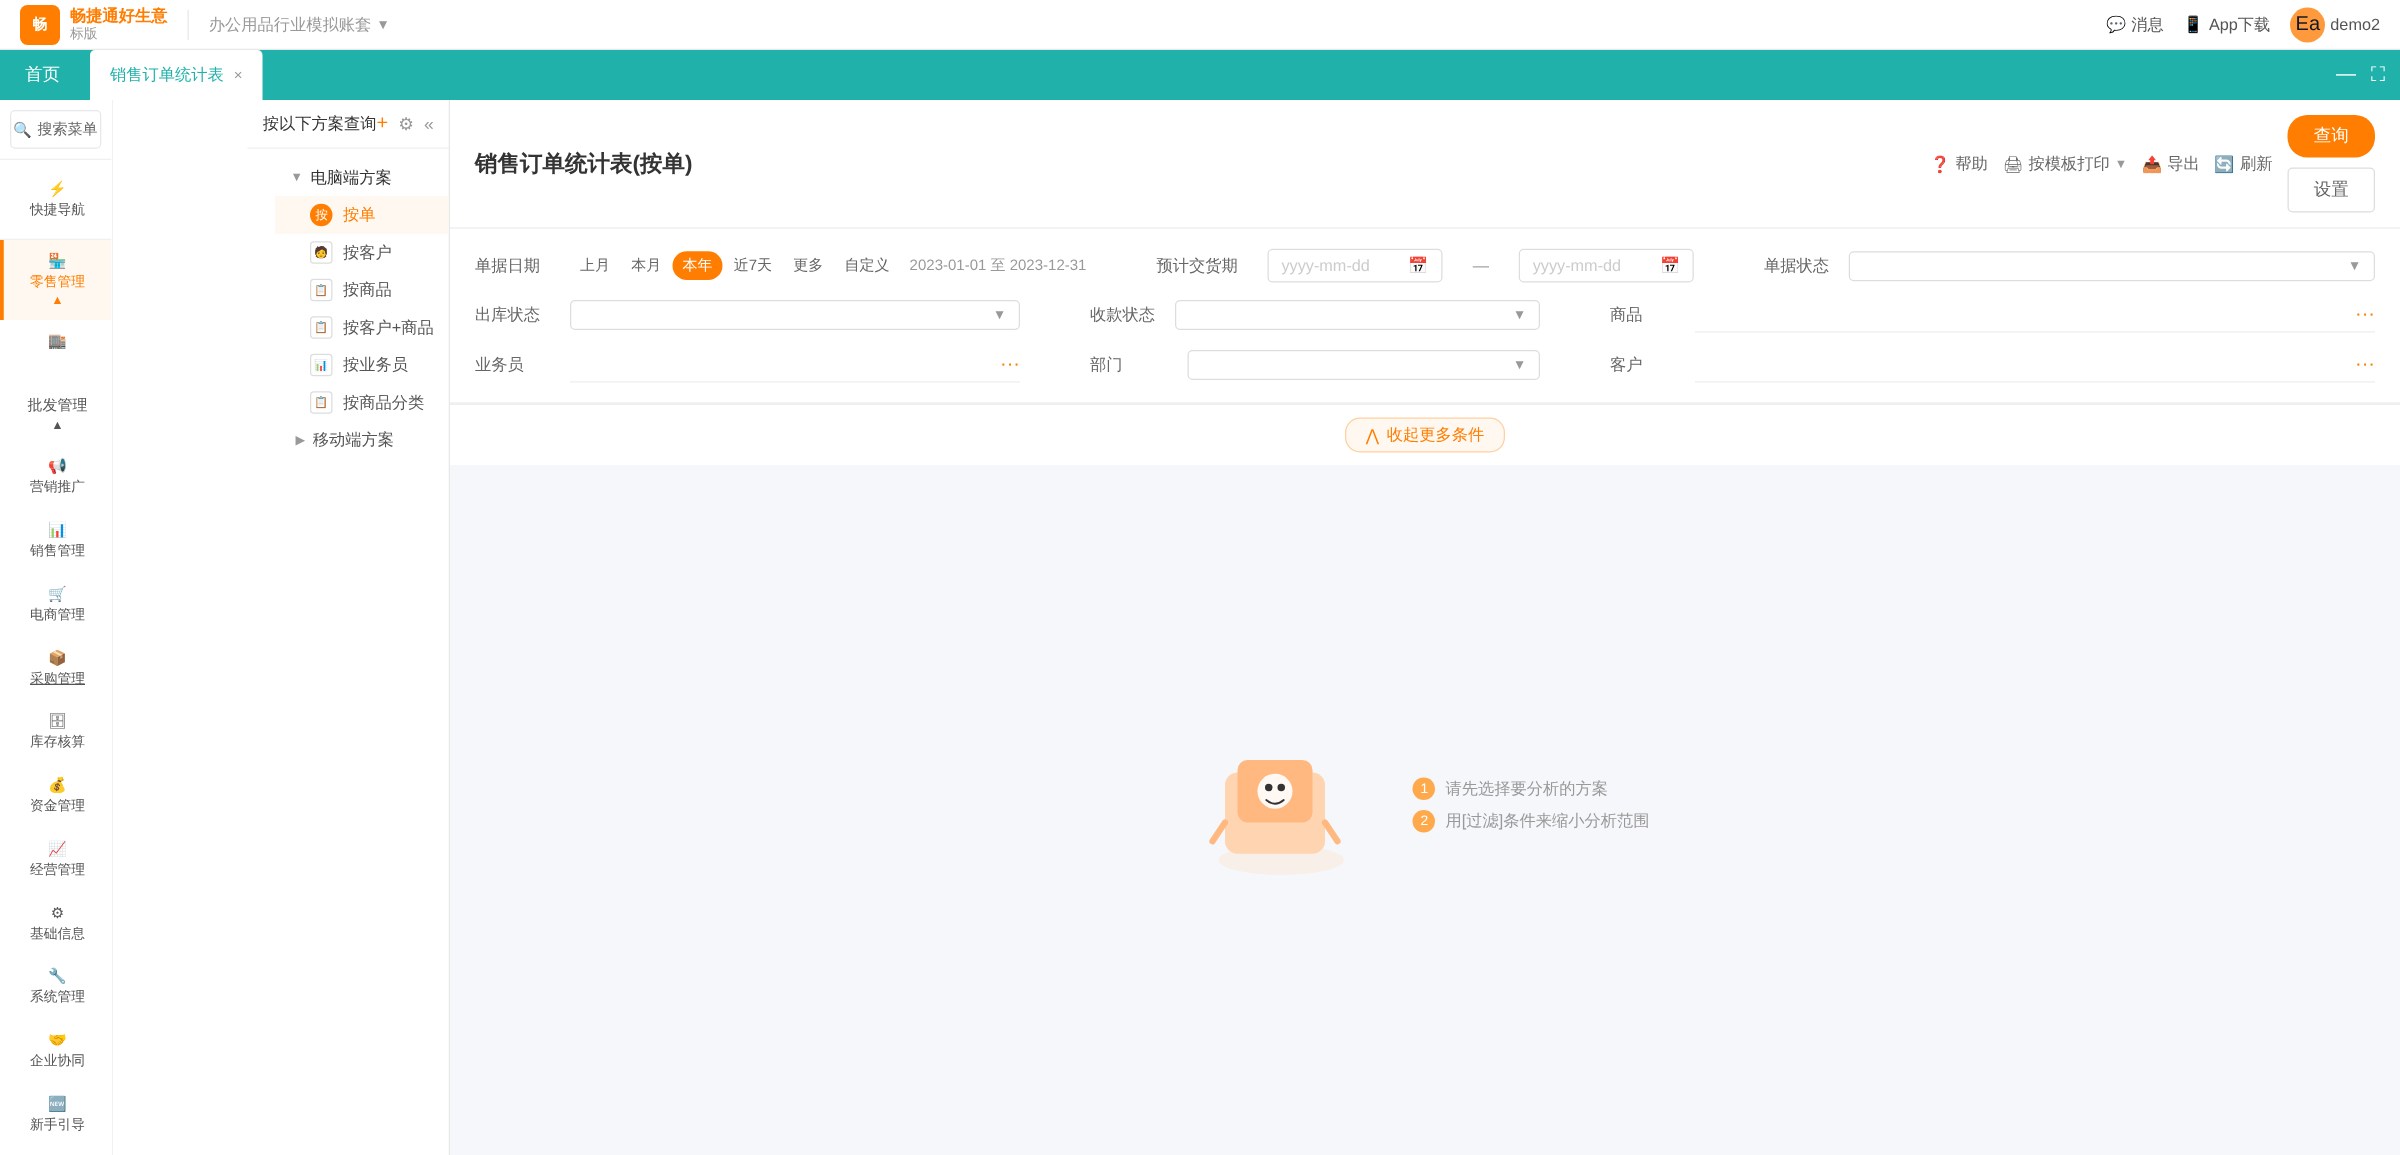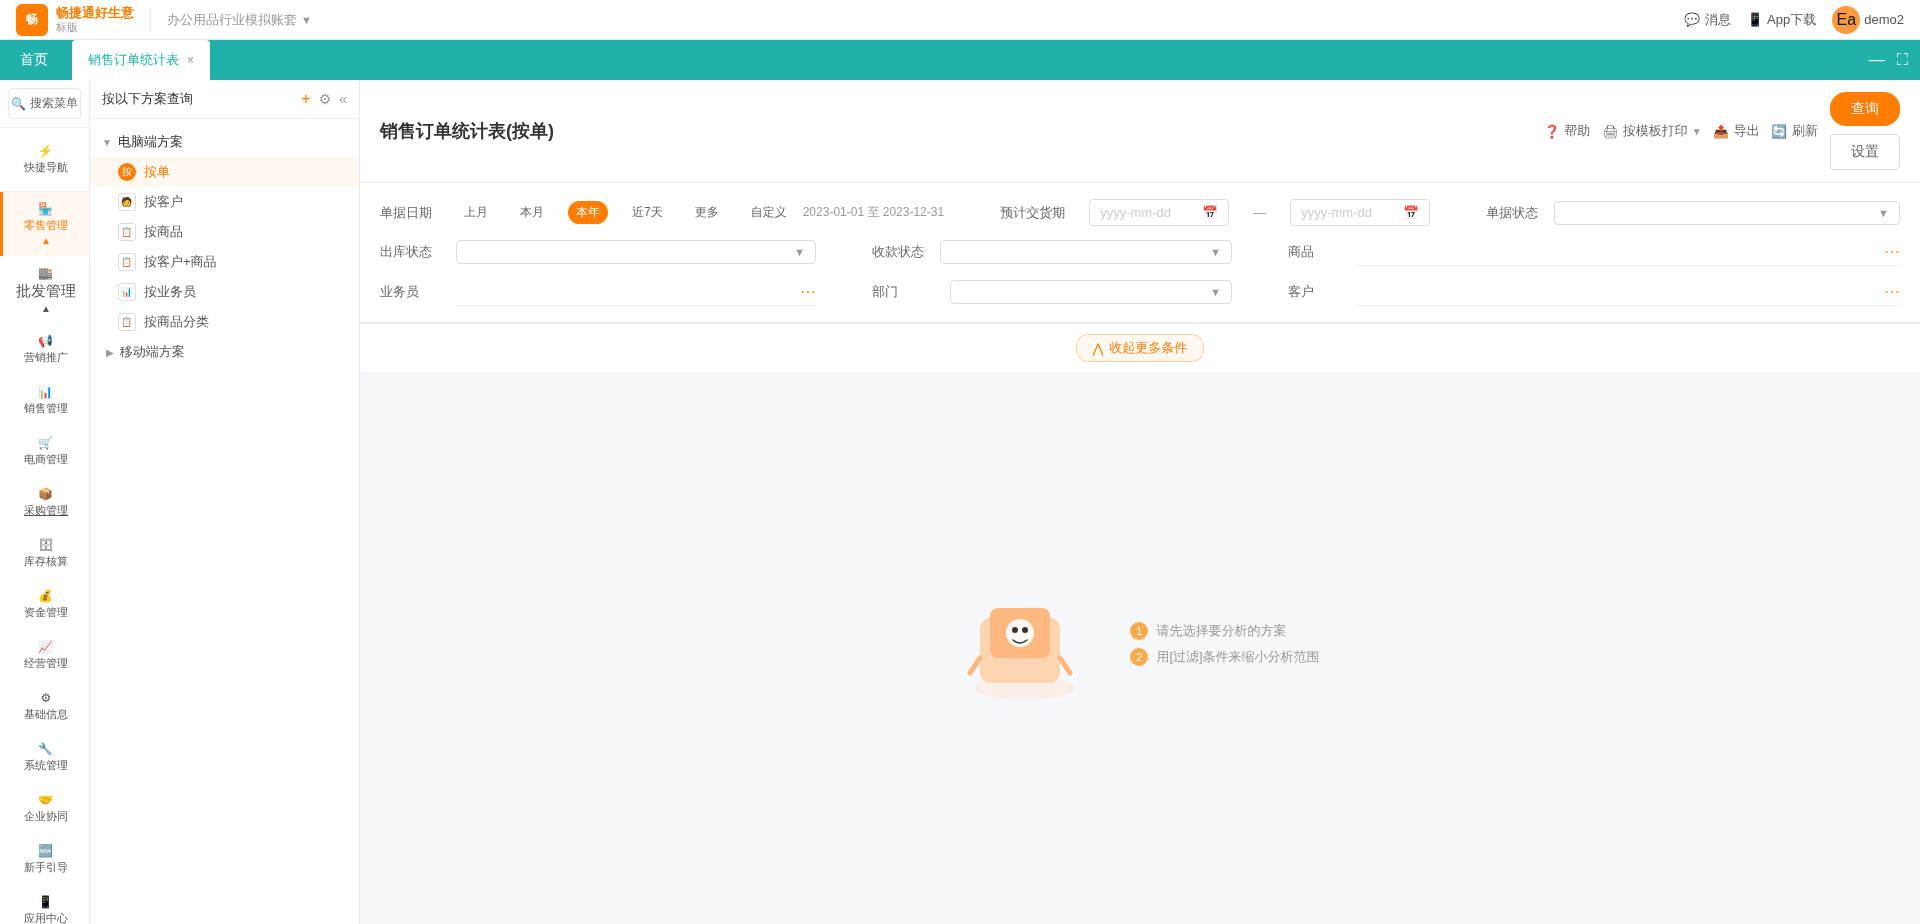--- a/index.html
+++ b/index.html
@@ -37,7 +37,7 @@
     .content-area { flex: 1; display: flex; overflow: hidden; }
 
     
-    .left-panel { width: 270px; background: #fff; border-right: 1px solid #e8e8e8; padding: 0; display: flex; flex-direction: column; }
+    .left-panel { width: 270px; background: #fff; border-right: 1px solid #e8e8e8; padding: 0; display: flex; flex-direction: column; align-items: flex-end; }
     .left-panel-header { display: flex; align-items: center; justify-content: space-between; padding: 10px 12px; border-bottom: 1px solid #f0f0f0; font-size: 13px; color: #333; }
     .left-panel-header-actions { display: flex; align-items: center; gap: 8px; color: #999; }
     .left-panel-header-actions span { cursor: pointer; font-size: 14px; }

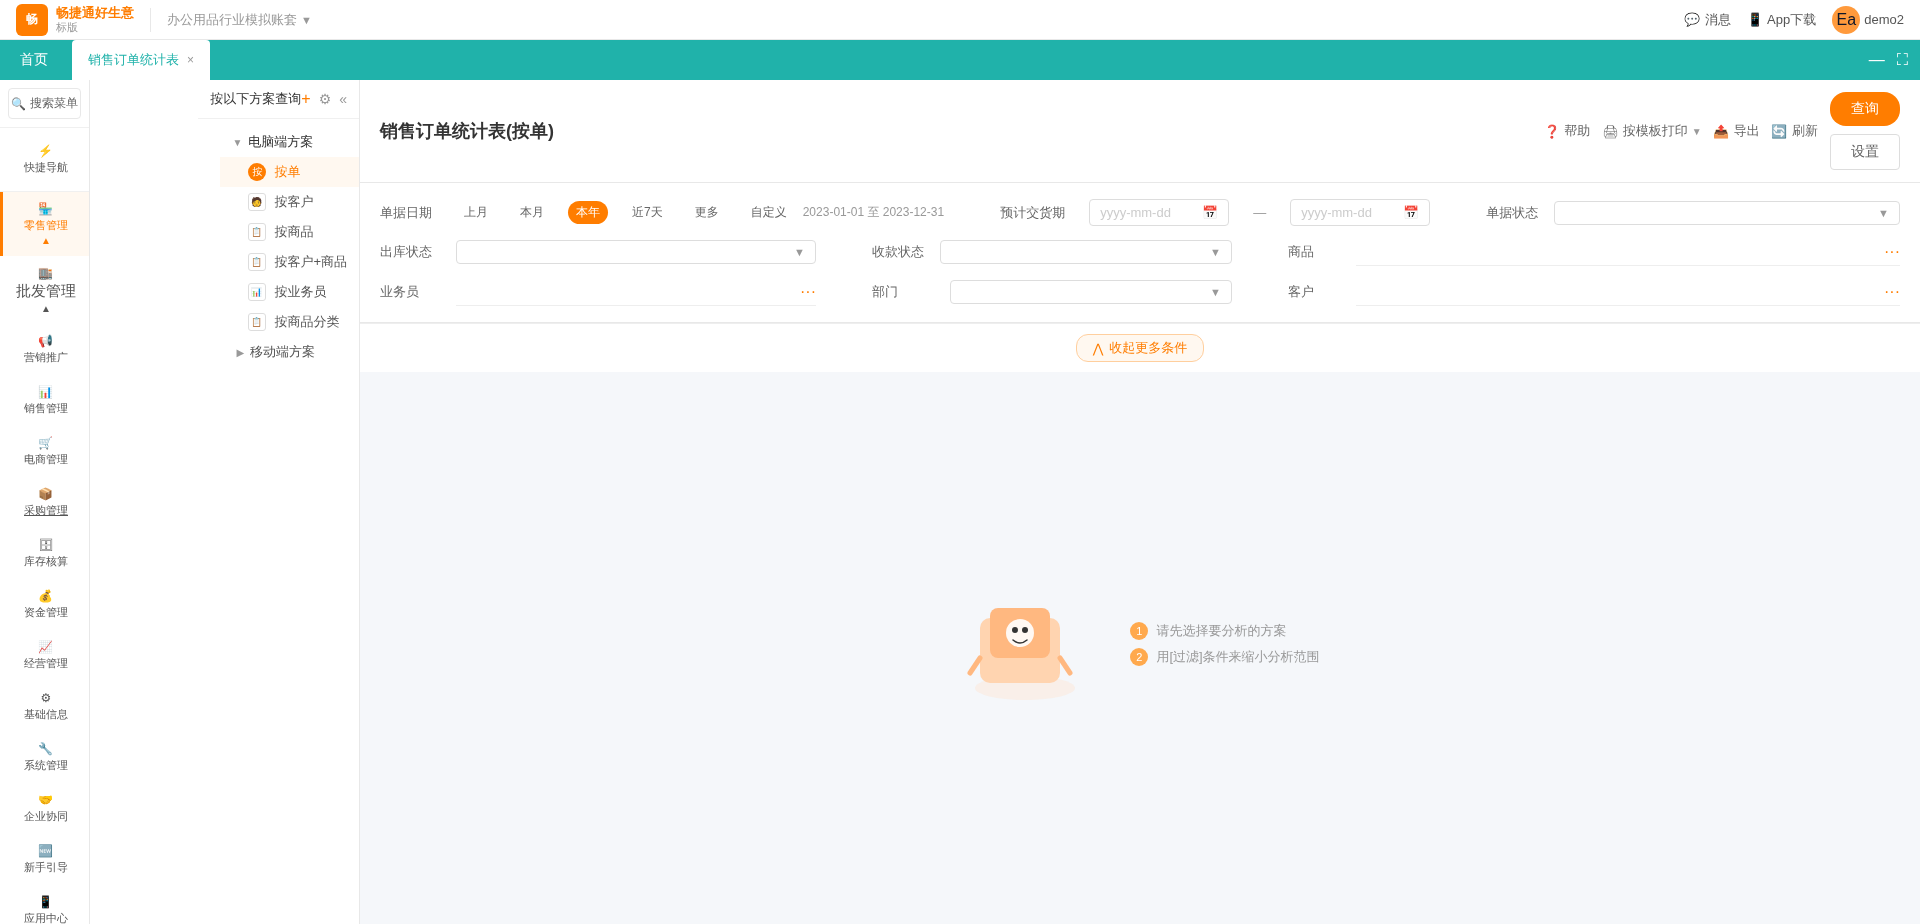--- a/index.html
+++ b/index.html
@@ -66,7 +66,7 @@
     .filter-row:last-child { margin-bottom: 0; }
     .filter-label { font-size: 13px; color: #666; white-space: nowrap; min-width: 60px; }
     .filter-date-group { display: flex; align-items: center; gap: 8px; }
-    .filter-date-tabs { display: flex; align-items: center; gap: 16px; }
+    .filter-date-tabs { display: flex; align-items: center; gap: 1px; }
     .date-tab { padding: 3px 8px; font-size: 12px; color: #666; cursor: pointer; border-radius: 3px; }
     .date-tab.active { background: #ff7d00; color: white; border-radius: 12px; }
     .date-range-text { font-size: 12px; color: #999; }

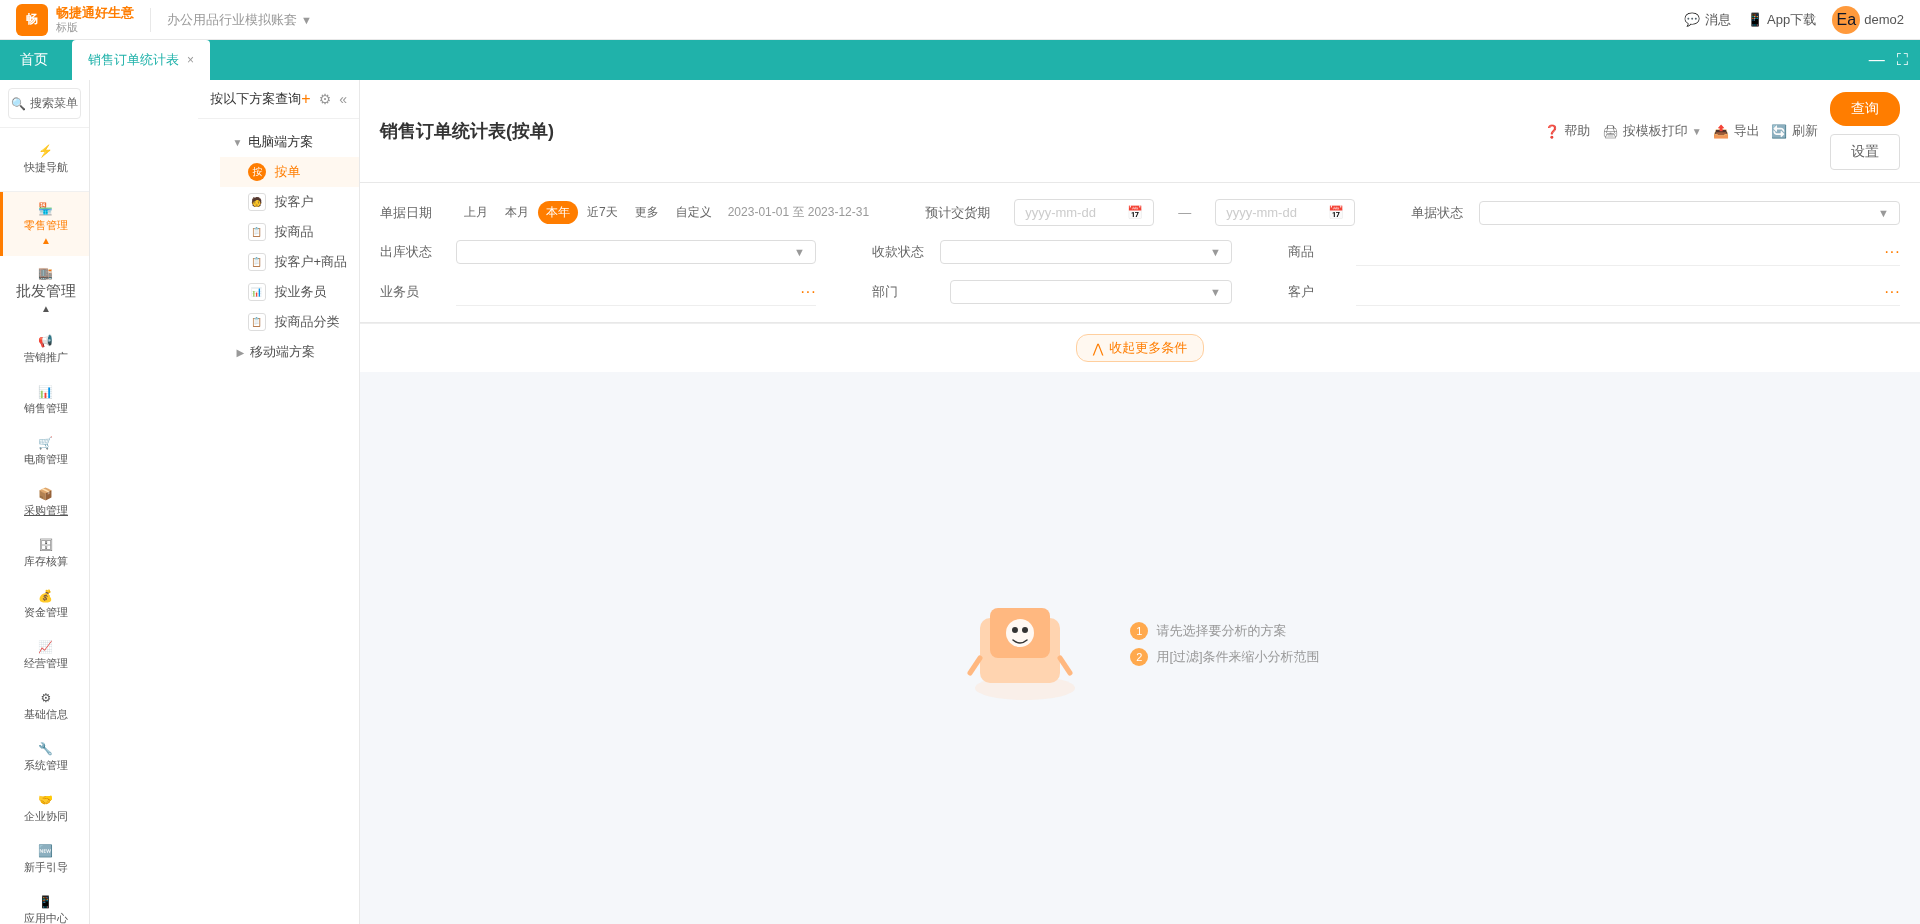--- a/index.html
+++ b/index.html
@@ -166,7 +166,7 @@
       </div>
       <div class="sidebar-item">
         <span>🏬</span>
-        <span style="font-size:15px;">批发管理</span>
+        <span style="font-size:12px;margin-top:34px;">批发管理</span>
         <span style="font-size:10px;">▲</span>
       </div>
       <div class="sidebar-item">

